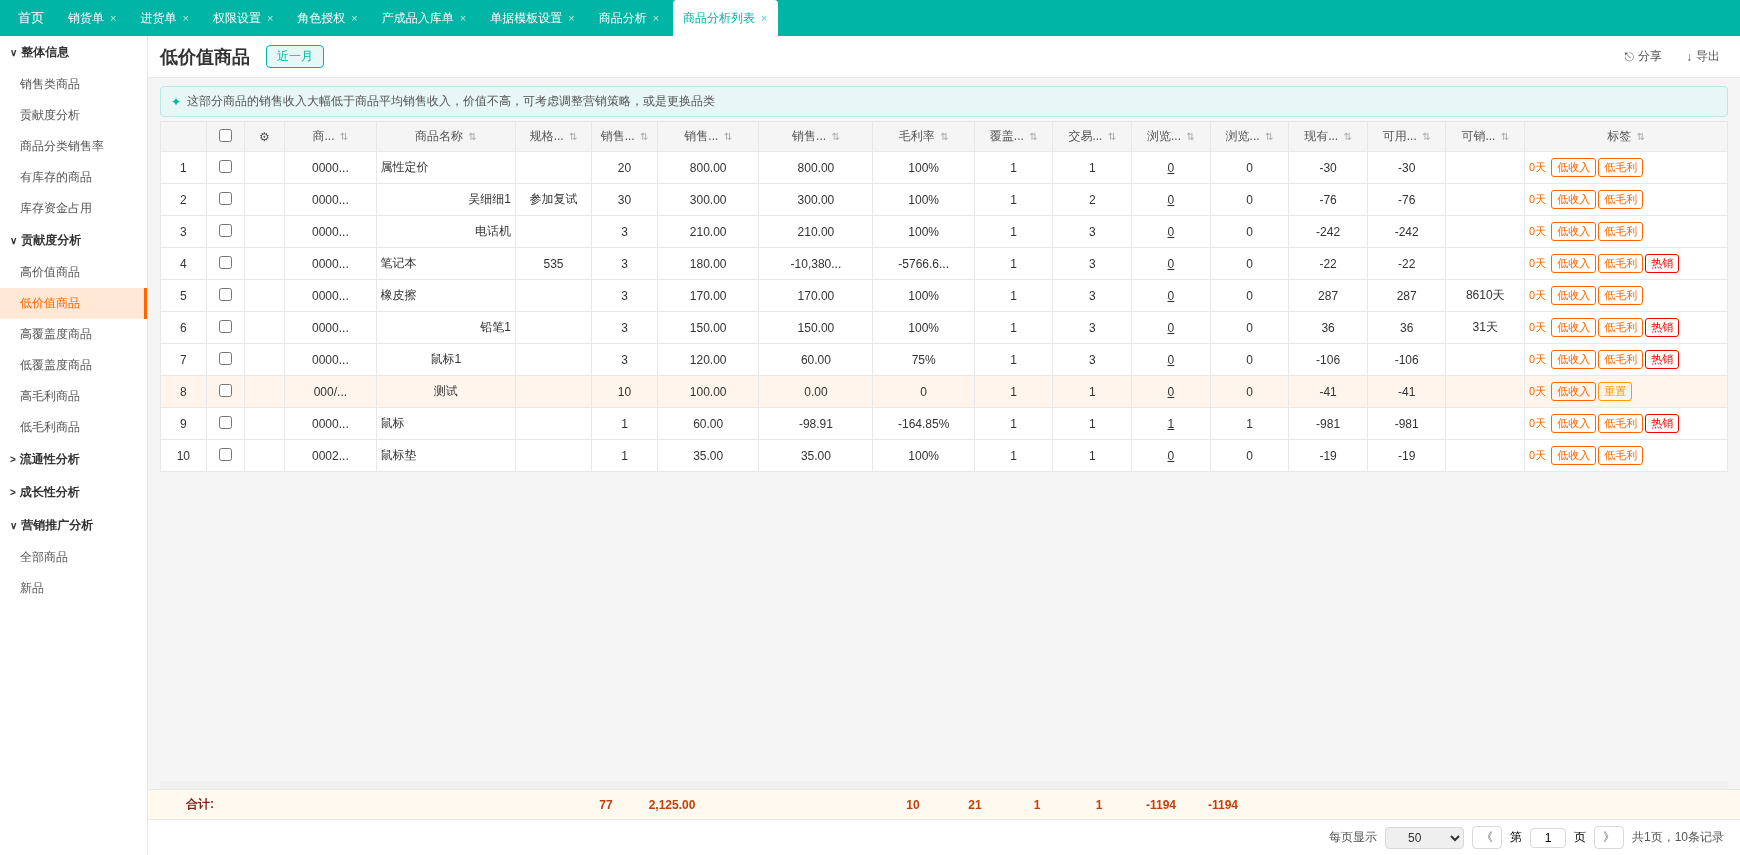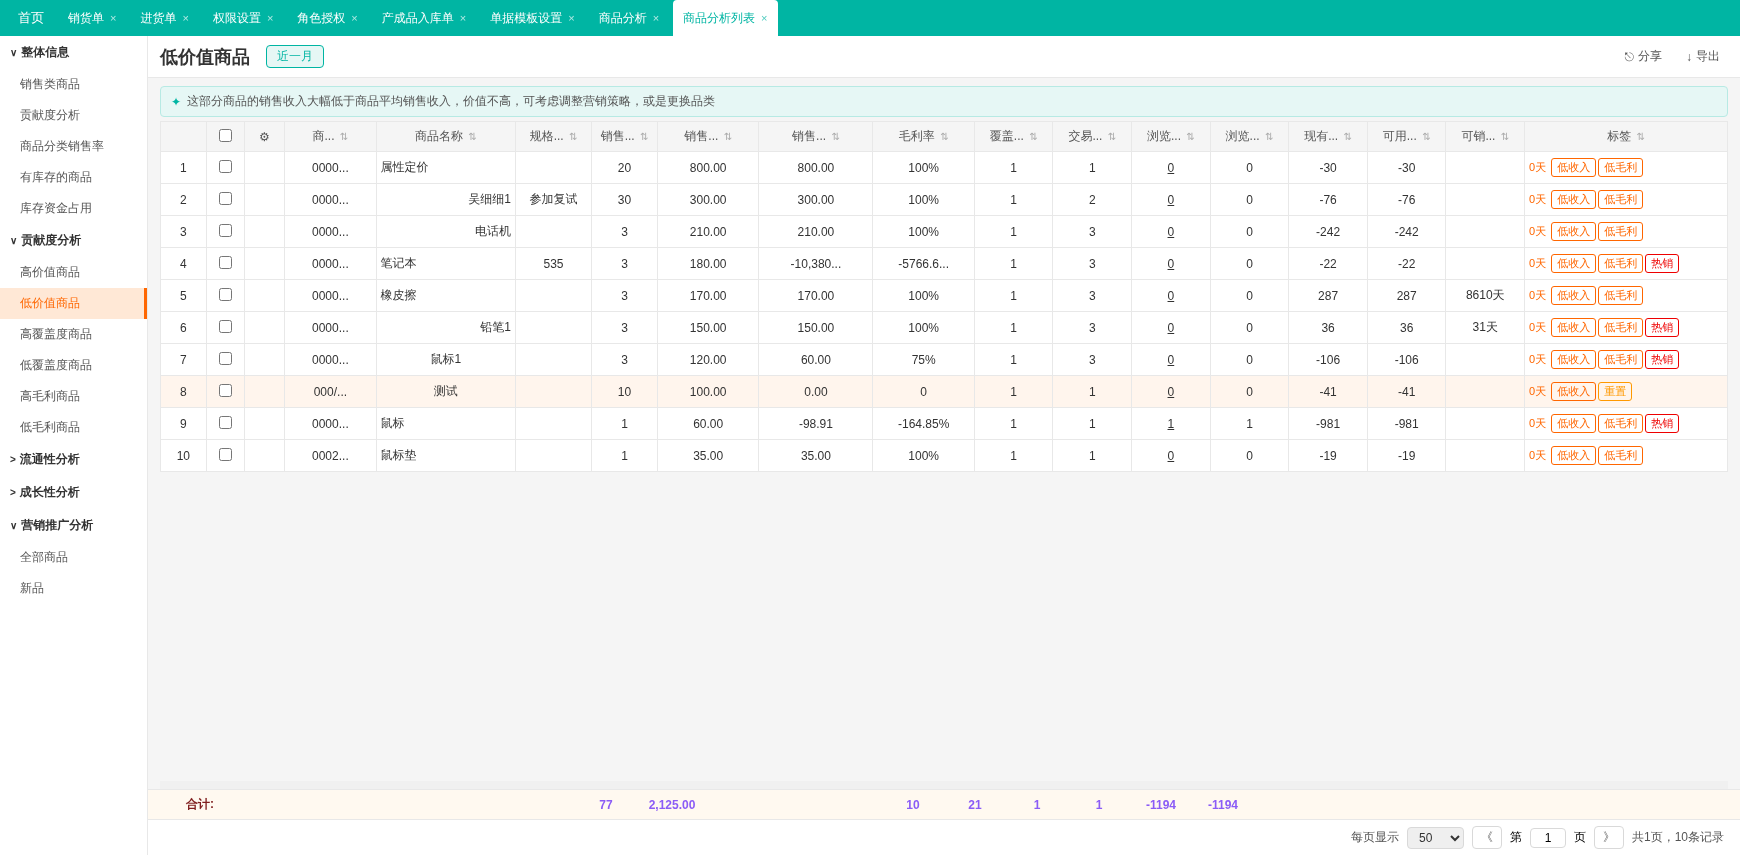--- a/index.html
+++ b/index.html
@@ -229,7 +229,7 @@
     }
     .total-cell {
       text-align: center;
-      color: #8b5cf6;
+      color: #c2410c;
       padding: 0 4px;
     }
 

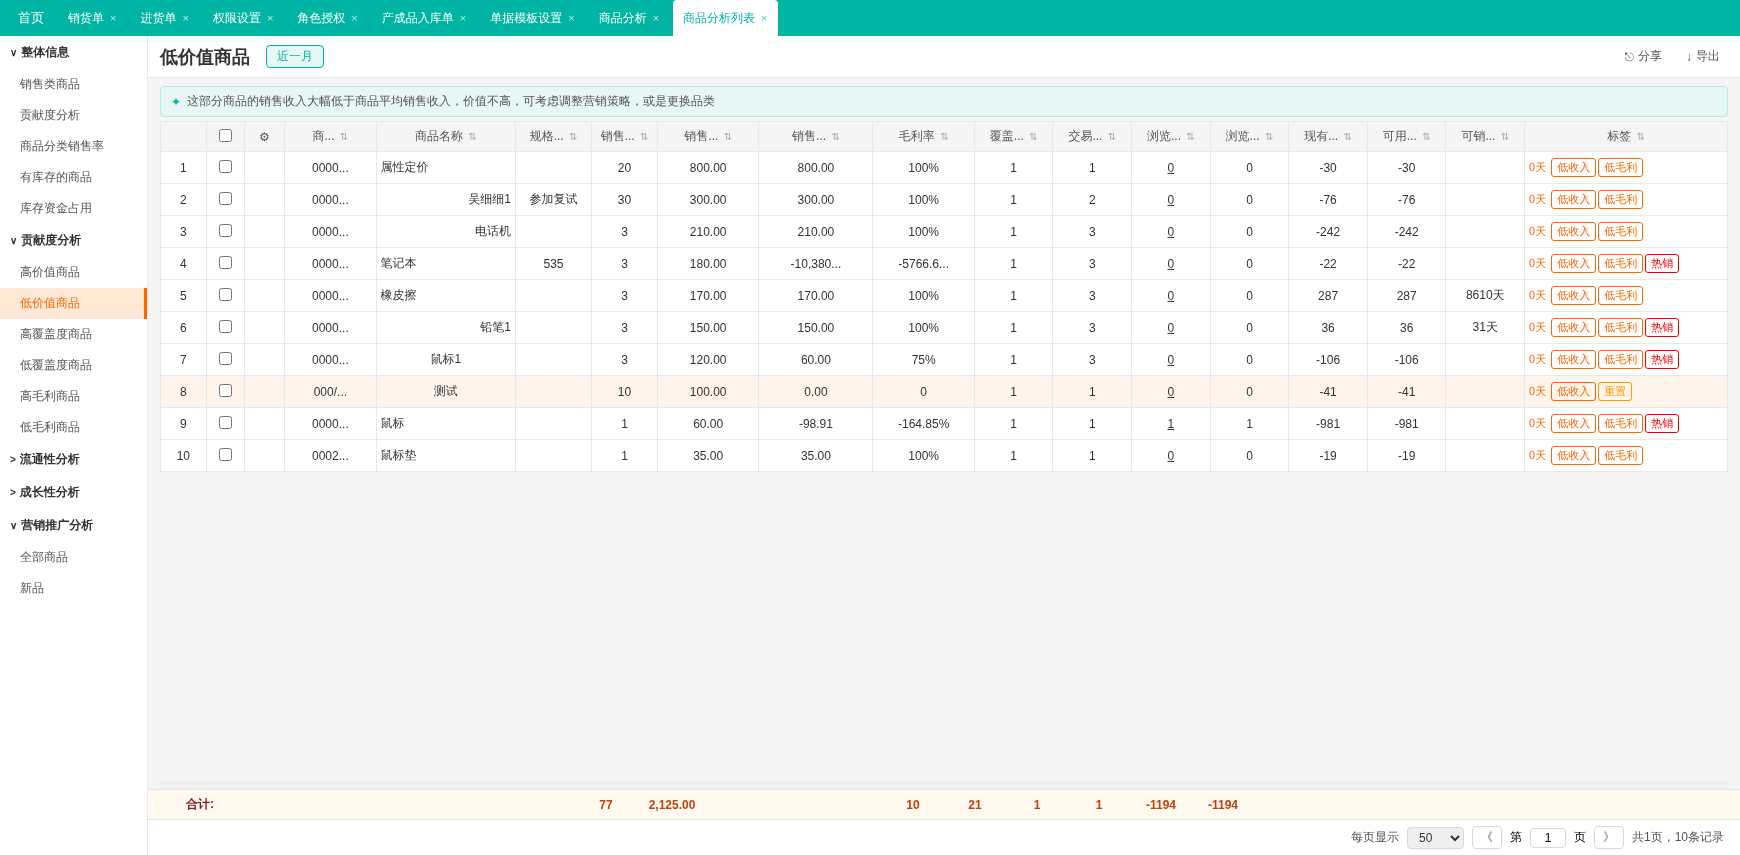--- a/index.html
+++ b/index.html
@@ -247,7 +247,7 @@
     .pagination-bar .page-size-select {
       border: 1px solid #d9d9d9;
       border-radius: 4px;
-      padding: 2px 7px;
+      padding: 2px 18px;
       color: #333;
     }
     .pagination-bar .page-btn {

